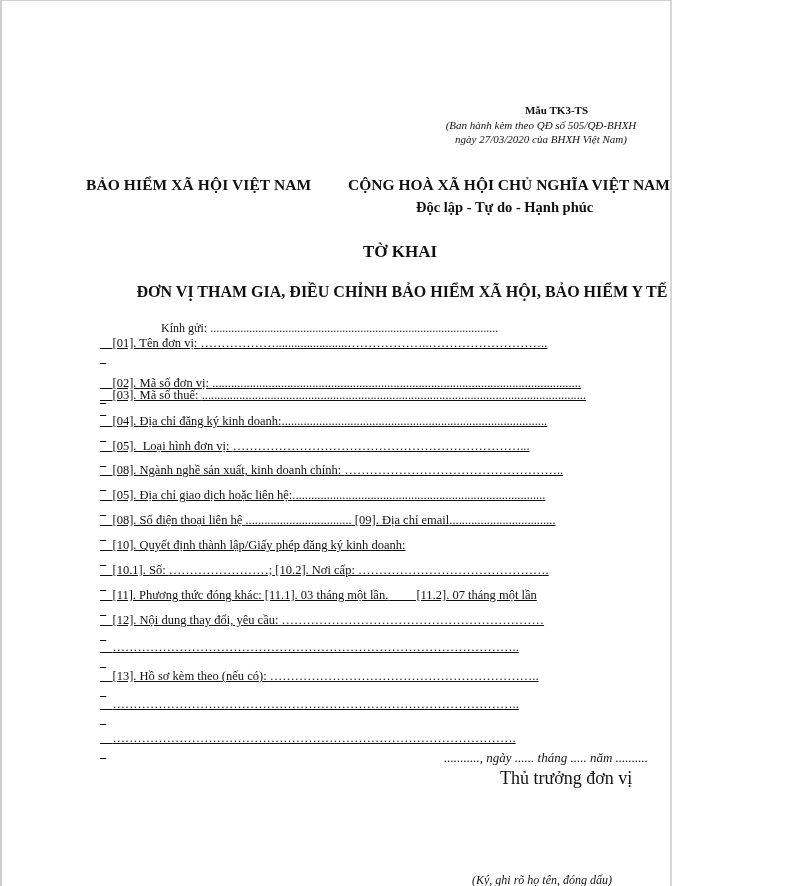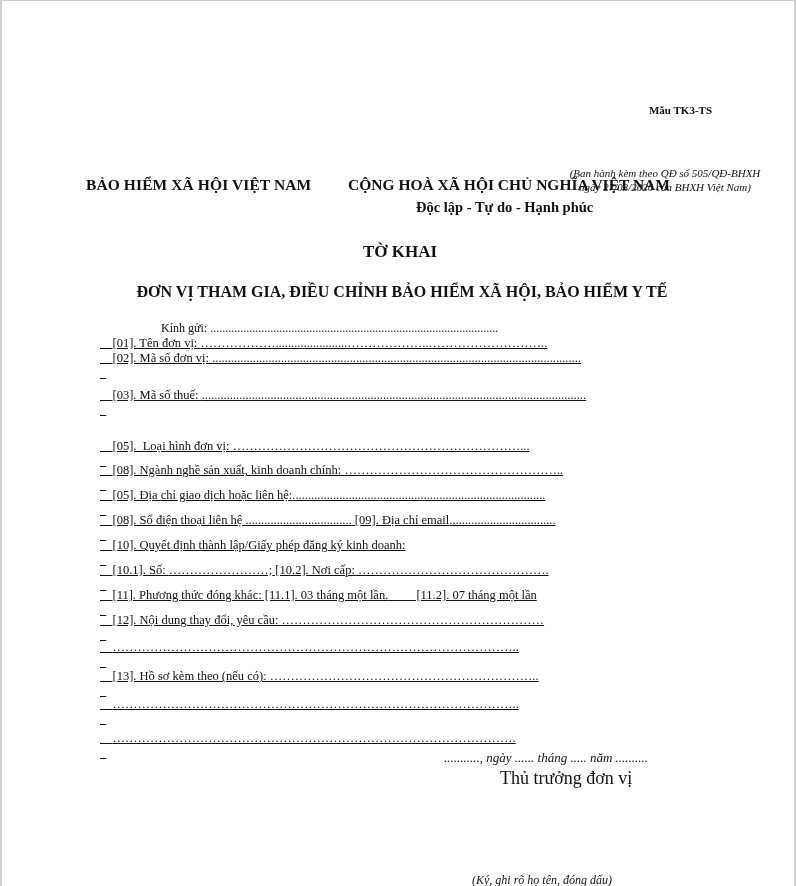--- a/index.html
+++ b/index.html
@@ -5,7 +5,7 @@
     html, body { margin: 0; padding: 0; background: #ffffff; }
     body { width: 796px; height: 886px; position: relative; overflow: hidden; }
     .page {
-      position: absolute; left: 0; top: 0; width: 796px; height: 886px;
+      position: absolute; left: 0; top: 0; width: 672px; height: 886px;
       box-sizing: border-box;
       border-left: 2px solid #cfcfcf;
       border-top: 1px solid #cfcfcf;

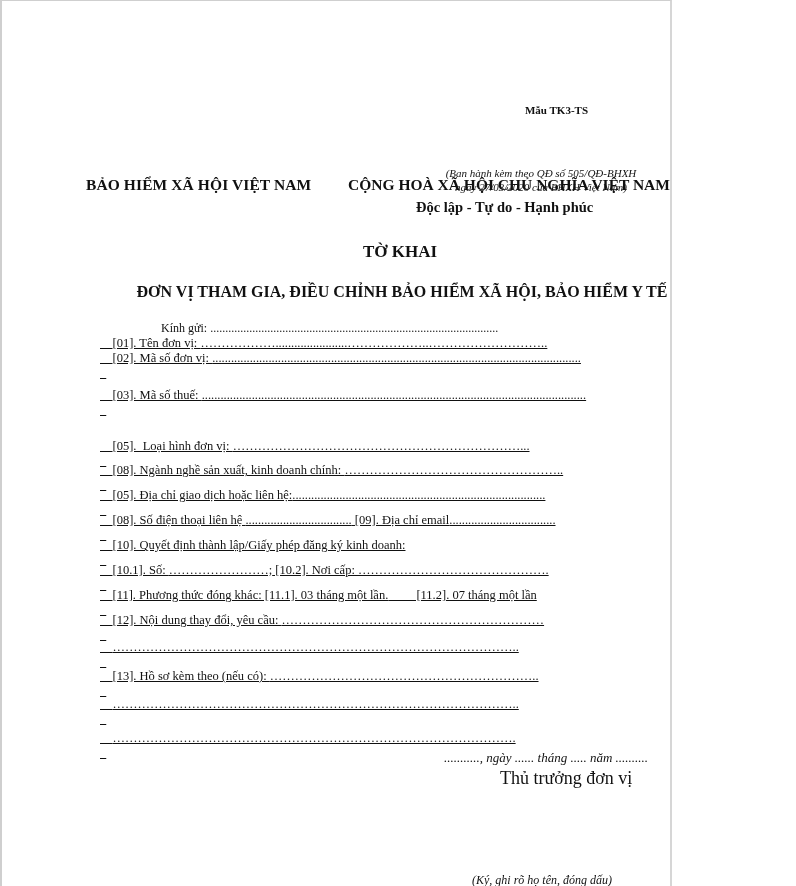--- a/index.html
+++ b/index.html
@@ -16,7 +16,7 @@
     }
     .abs { position: absolute; white-space: pre; }
     .form-code { right: 82px; top: 103px; font-size: 11px; font-weight: bold; text-align: right; }
-    .issued { right: 24px; top: 117px; font-size: 11px; font-style: italic; text-align: center; line-height: 14px; width: 210px; white-space: normal; margin-top: 48px; }
+    .issued { right: 24px; top: 117px; font-size: 11px; font-style: italic; text-align: center; line-height: 14px; width: 210px; white-space: normal; }
     .agency { left: 84px; top: 175px; font-size: 15.5px; font-weight: bold; letter-spacing: 0.1px; }
     .nation { left: 346px; top: 175px; font-size: 15.5px; font-weight: bold; }
     .motto { left: 414px; top: 198px; font-size: 14.5px; font-weight: bold; }

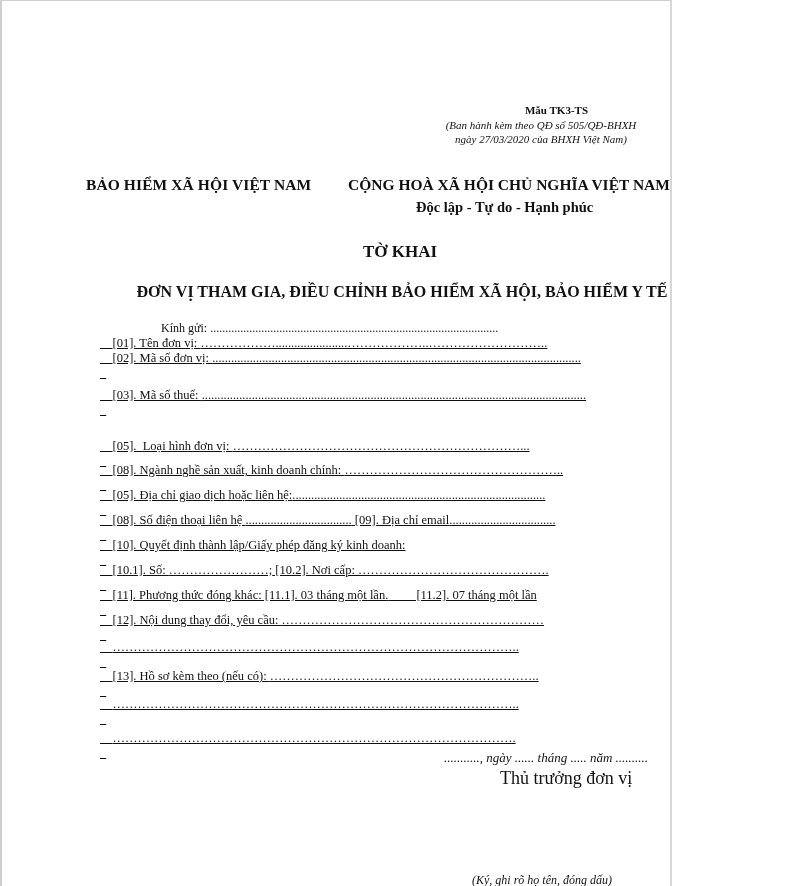--- a/index.html
+++ b/index.html
@@ -54,7 +54,7 @@
   <div class="abs line" style="top:320px">
     <span>[01]. Tên đơn vị: </span><span class="field-dots">……………….......................………………..………………………..</span>
   </div>
-  <div class="abs line" style="top:335px">
+  <div class="abs line" style="top:360px">
     <span>[02]. Mã số đơn vị: </span><span class="field-dots">......................................................................................................................</span>
   </div>
   <div class="abs line" style="top:372px">

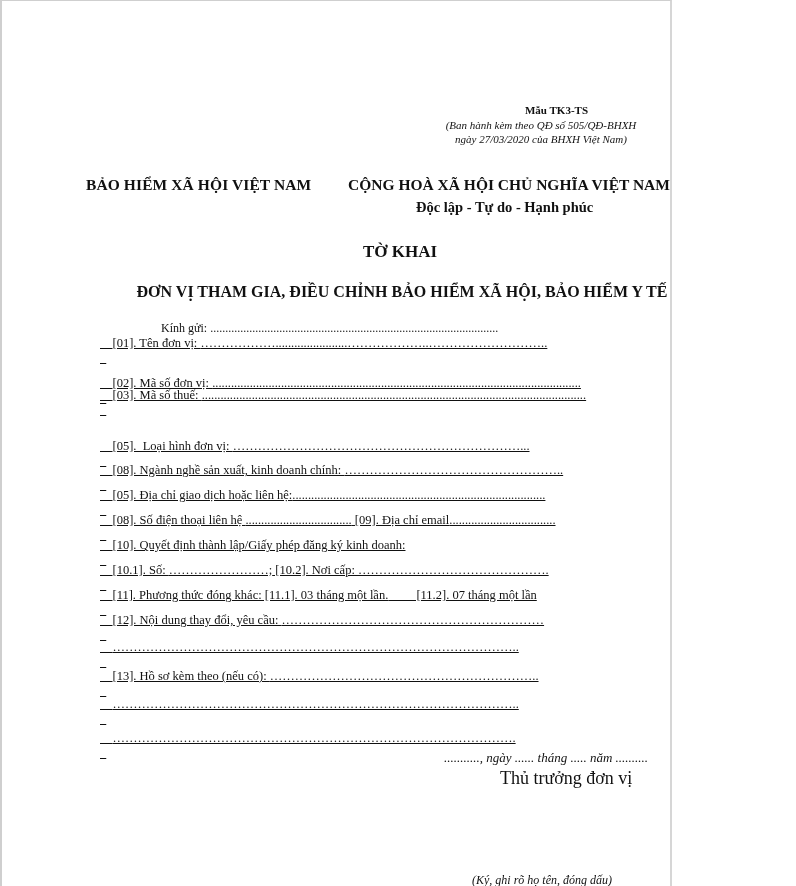--- a/index.html
+++ b/index.html
@@ -60,6 +60,9 @@
   <div class="abs line" style="top:372px">
     <span>[03]. Mã số thuế: </span><span class="field-dots">...........................................................................................................................</span>
   </div>
+  <div class="abs line" style="top:398px">
+    <span>[04]. Địa chỉ đăng ký kinh doanh:</span><span class="field-dots">.....................................................................................</span>
+  </div>
   <div class="abs line" style="top:423px">
     <span>[05].  Loại hình đơn vị: </span><span class="field-dots">……………………………………………………………...</span>
   </div>

